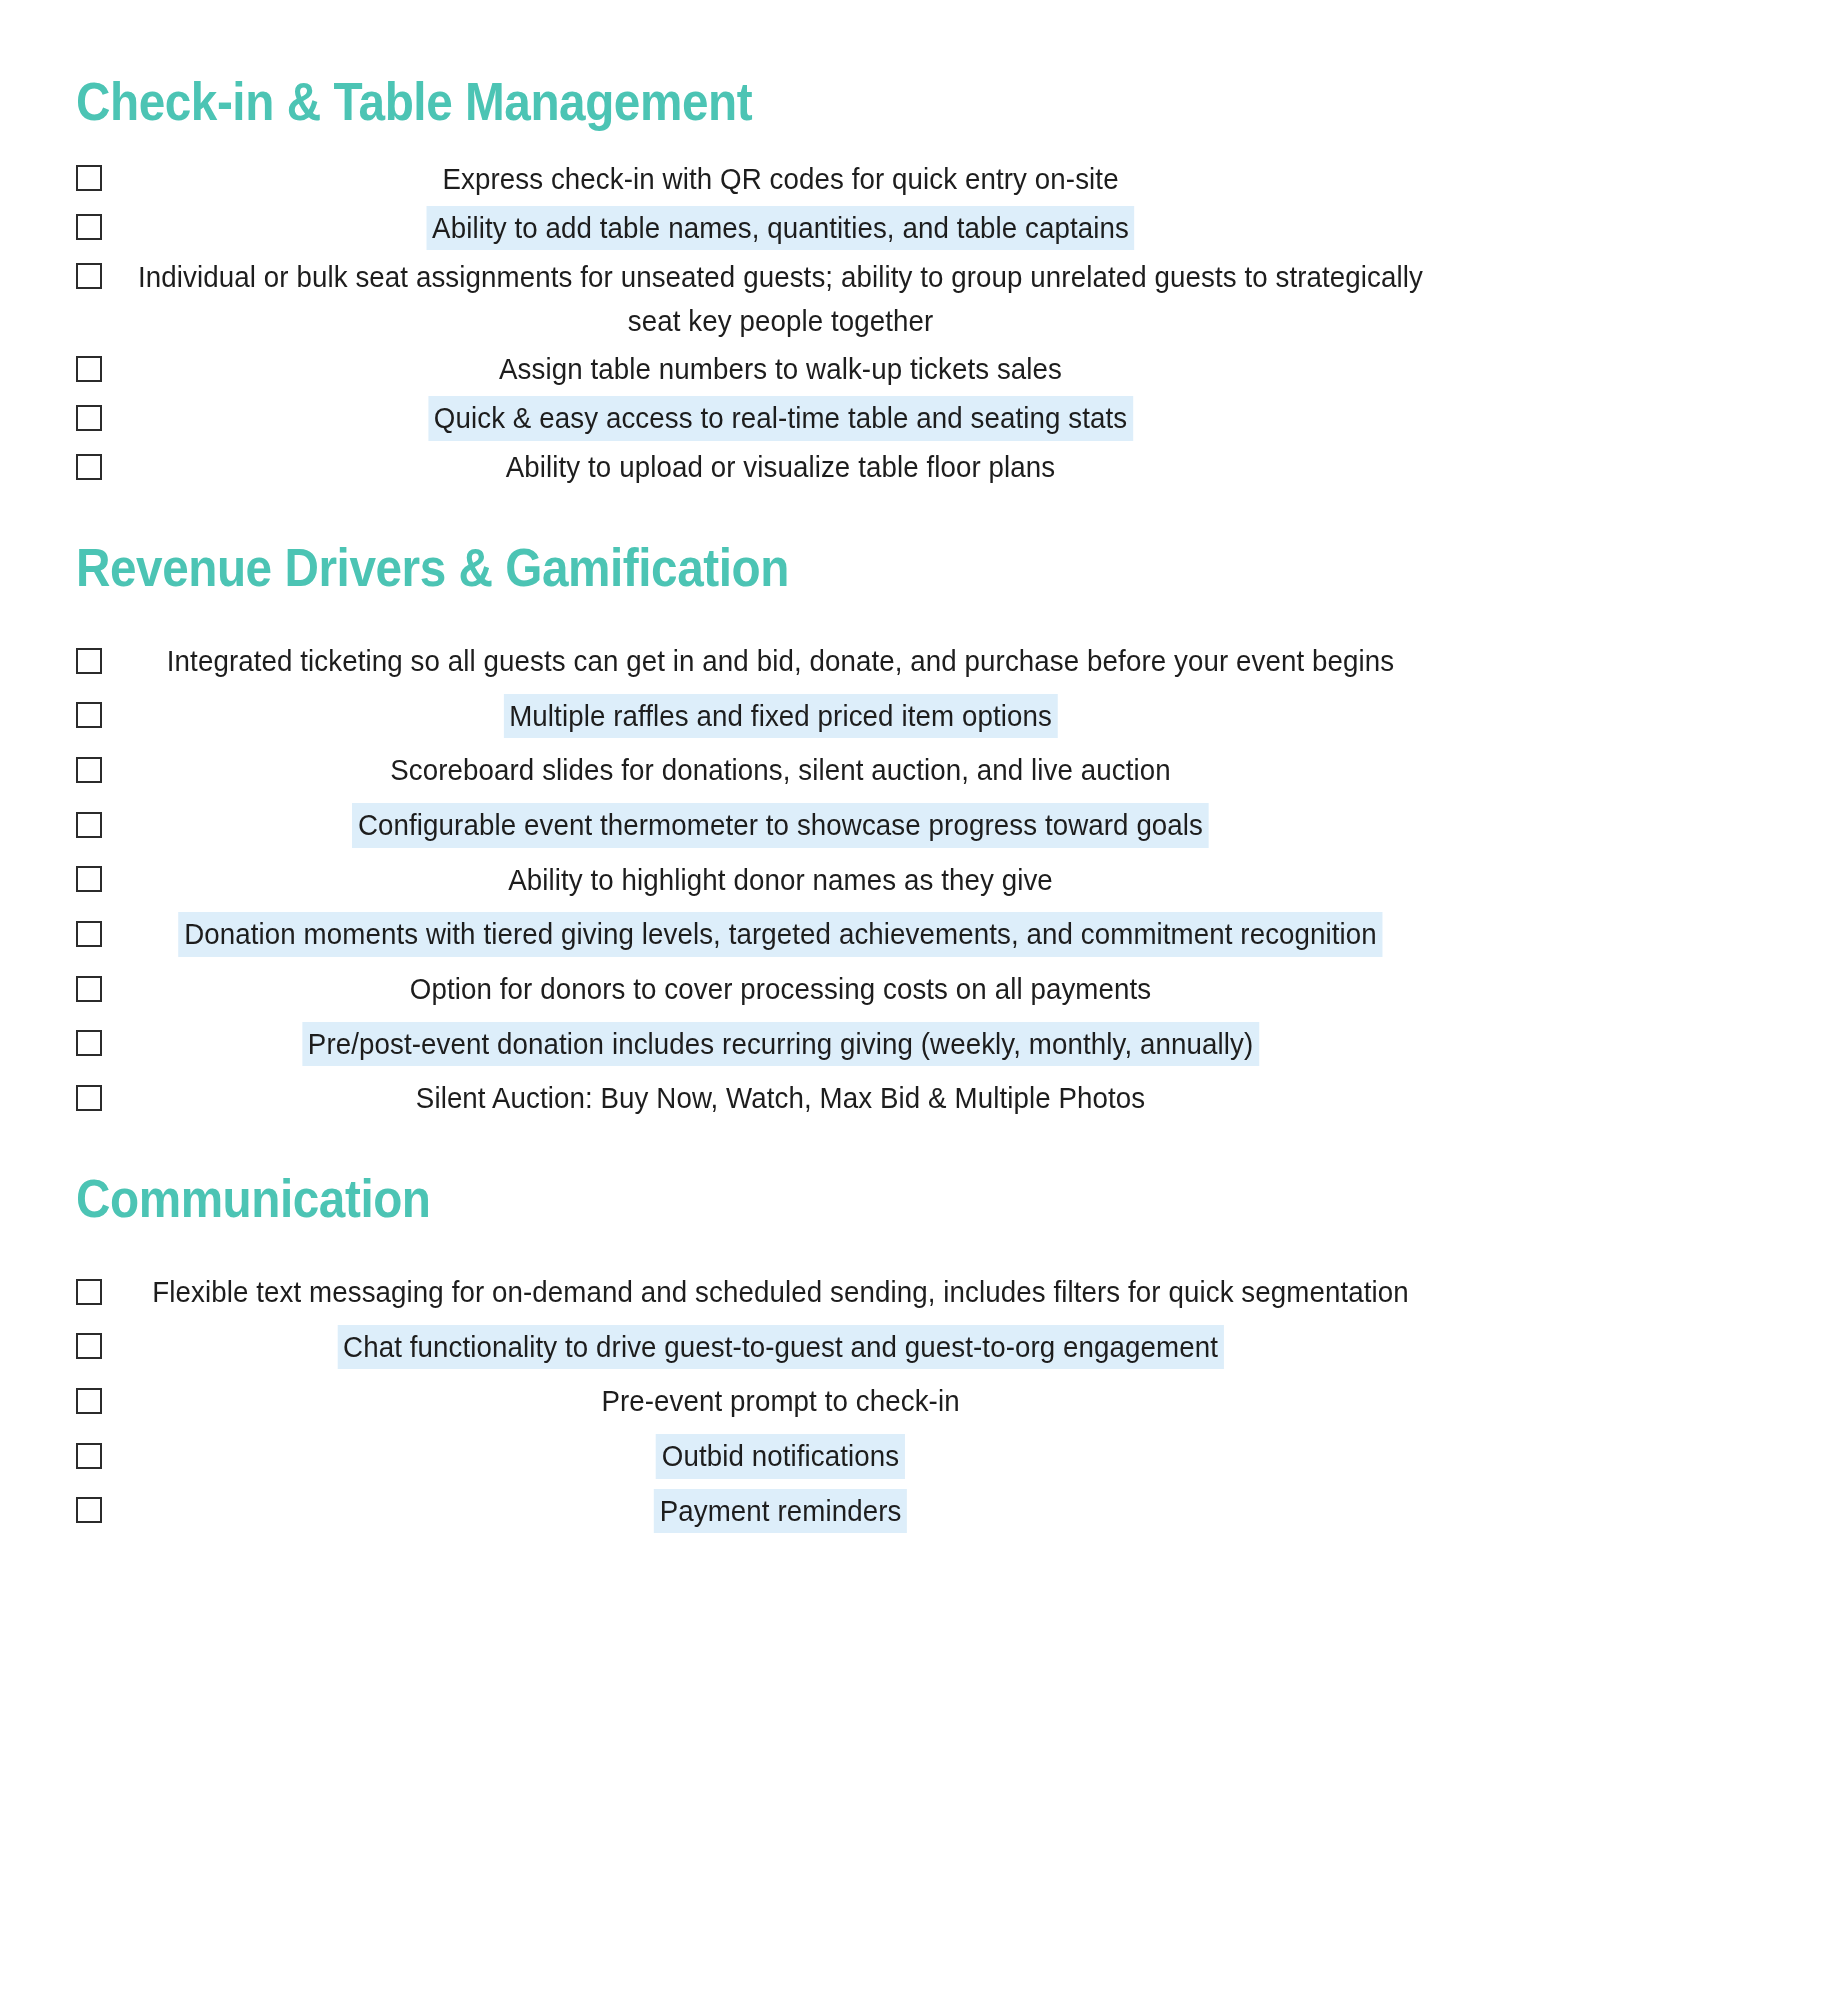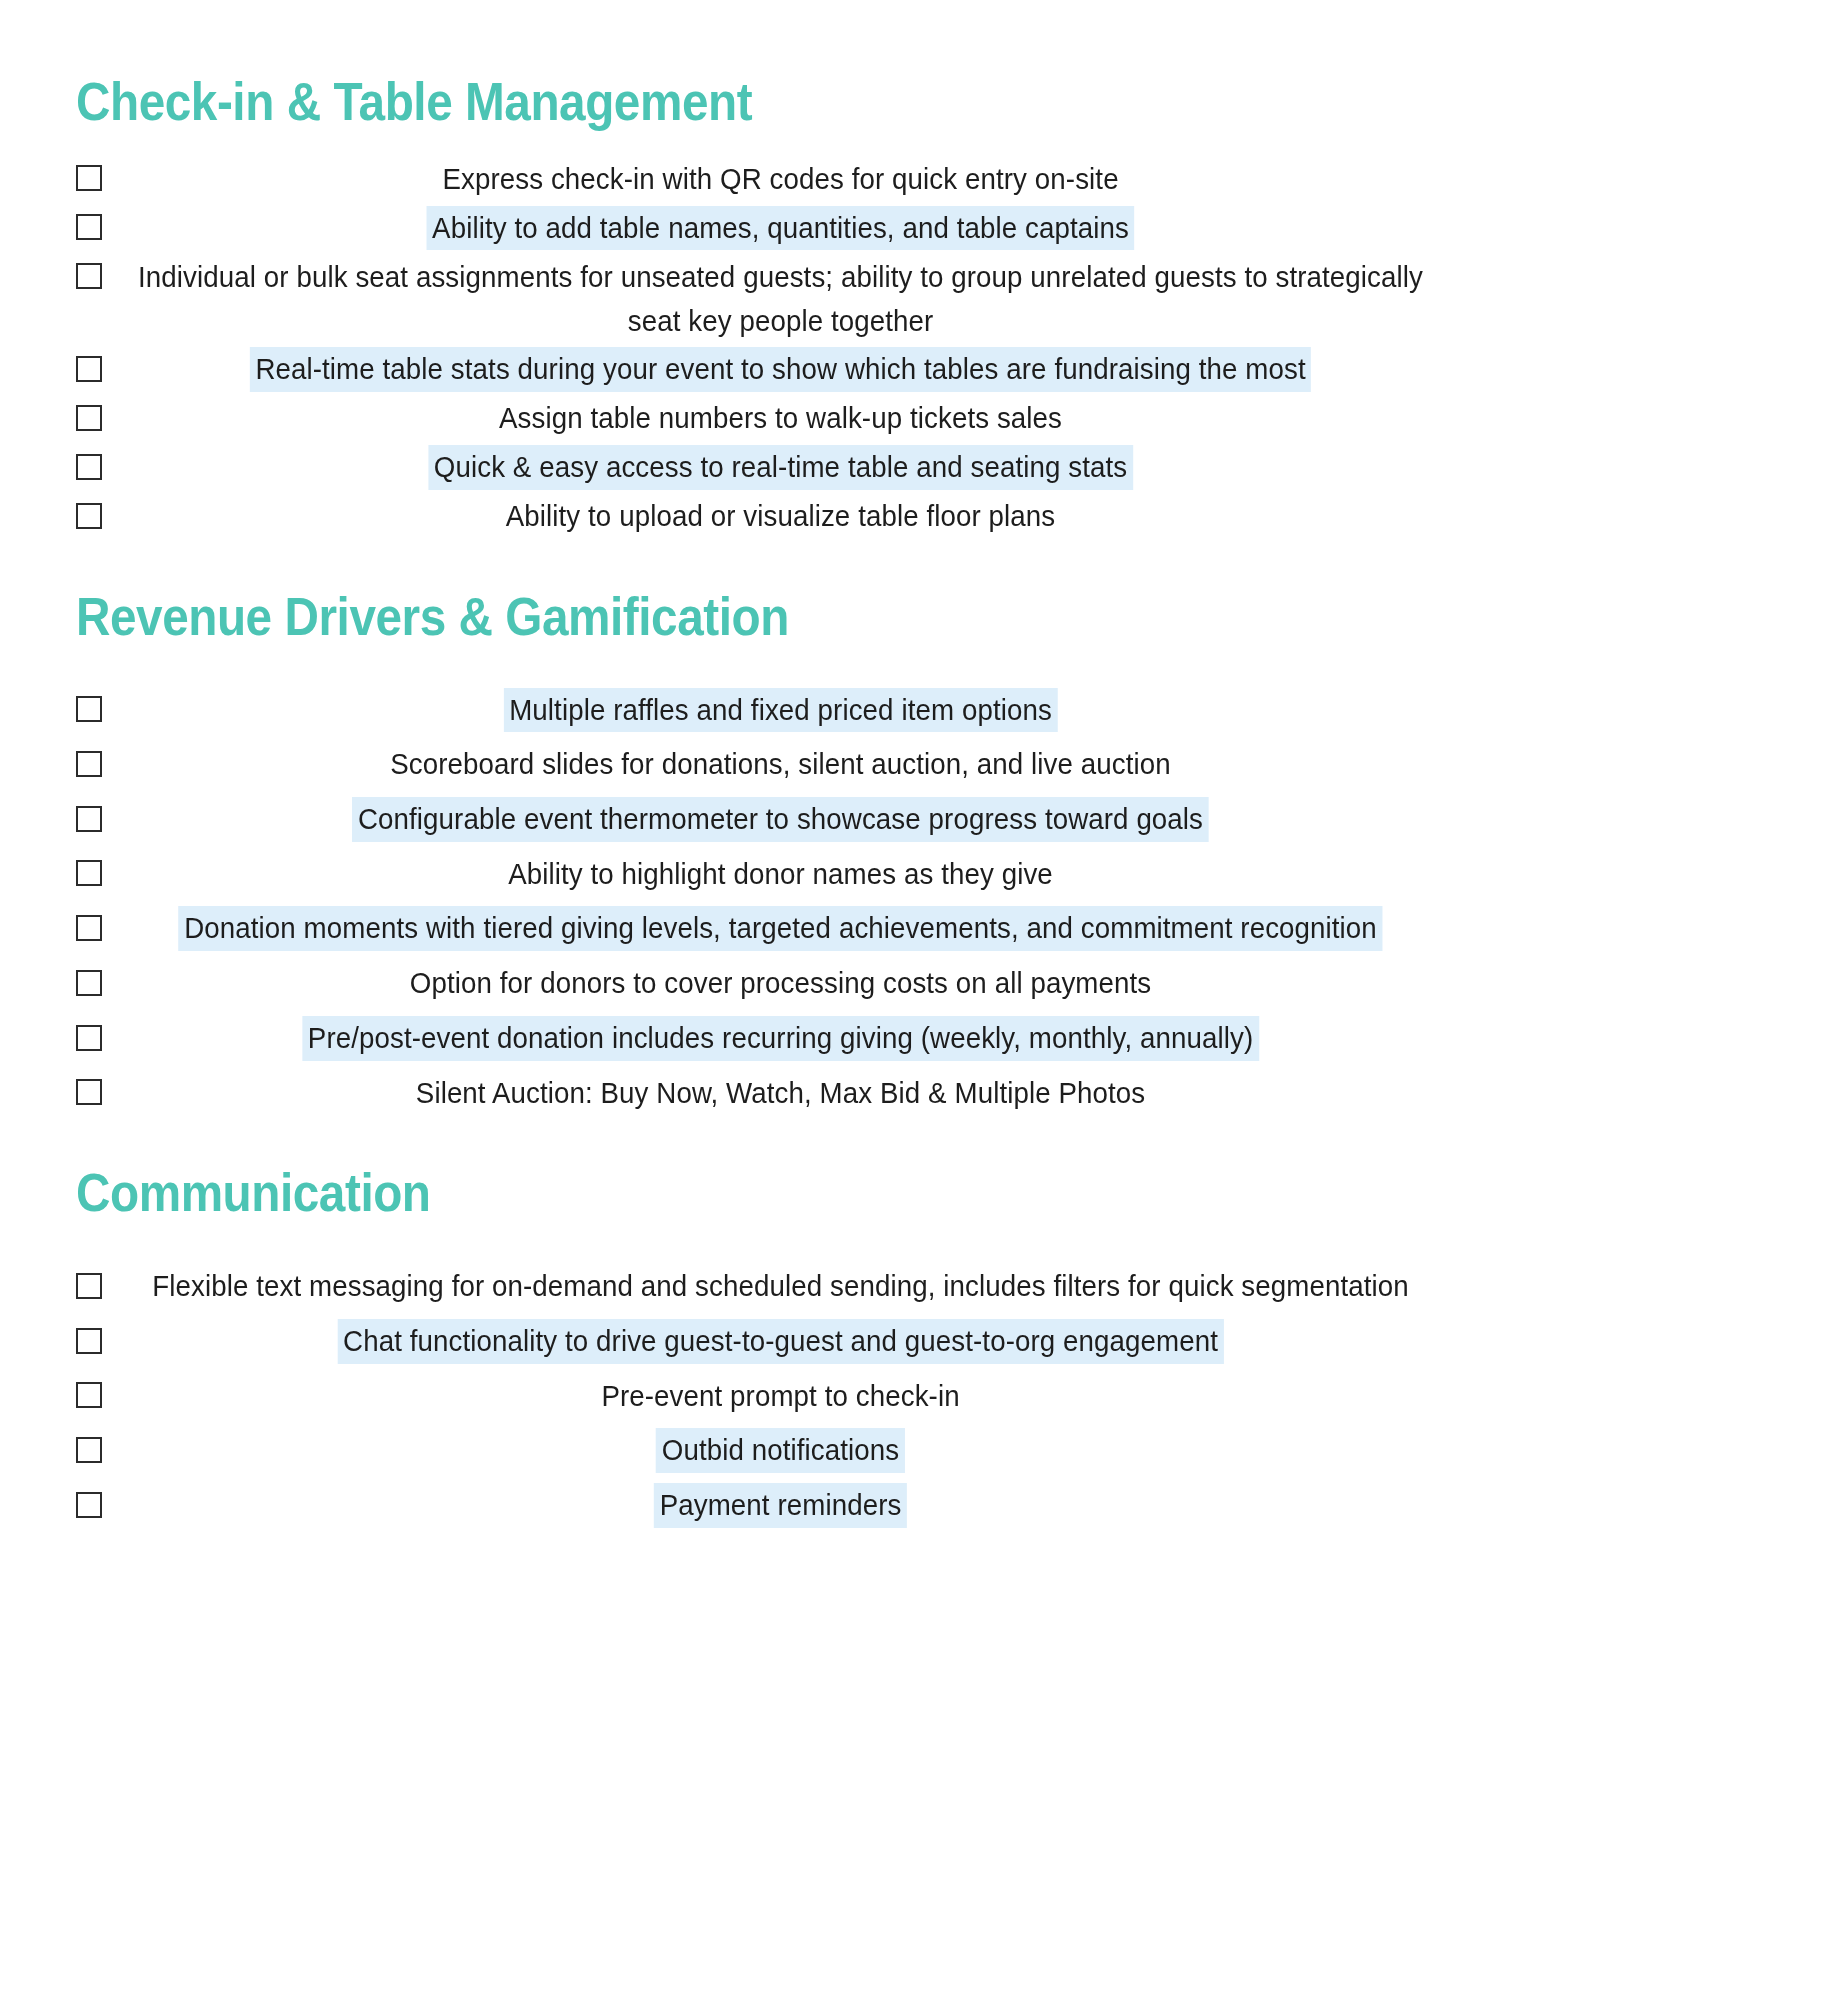--- a/index.html
+++ b/index.html
@@ -120,10 +120,6 @@
         <span class="checkbox"></span>
         <span class="item-text" style="color: rgb(29, 29, 29);"><span class="txt">Individual or bulk seat assignments for unseated guests; ability to group unrelated guests to strategically seat key people together</span></span>
       </li>
-      <li class="check-item hl">
-        <span class="checkbox"></span>
-        <span class="item-text" style="color: rgb(29, 29, 29);"><span class="txt" style="background: rgb(221, 238, 250);">Real-time table stats during your event to show which tables are fundraising the most</span></span>
-      </li>
       <li class="check-item">
         <span class="checkbox"></span>
         <span class="item-text" style="color: rgb(29, 29, 29);"><span class="txt">Assign table numbers to walk-up tickets sales</span></span>

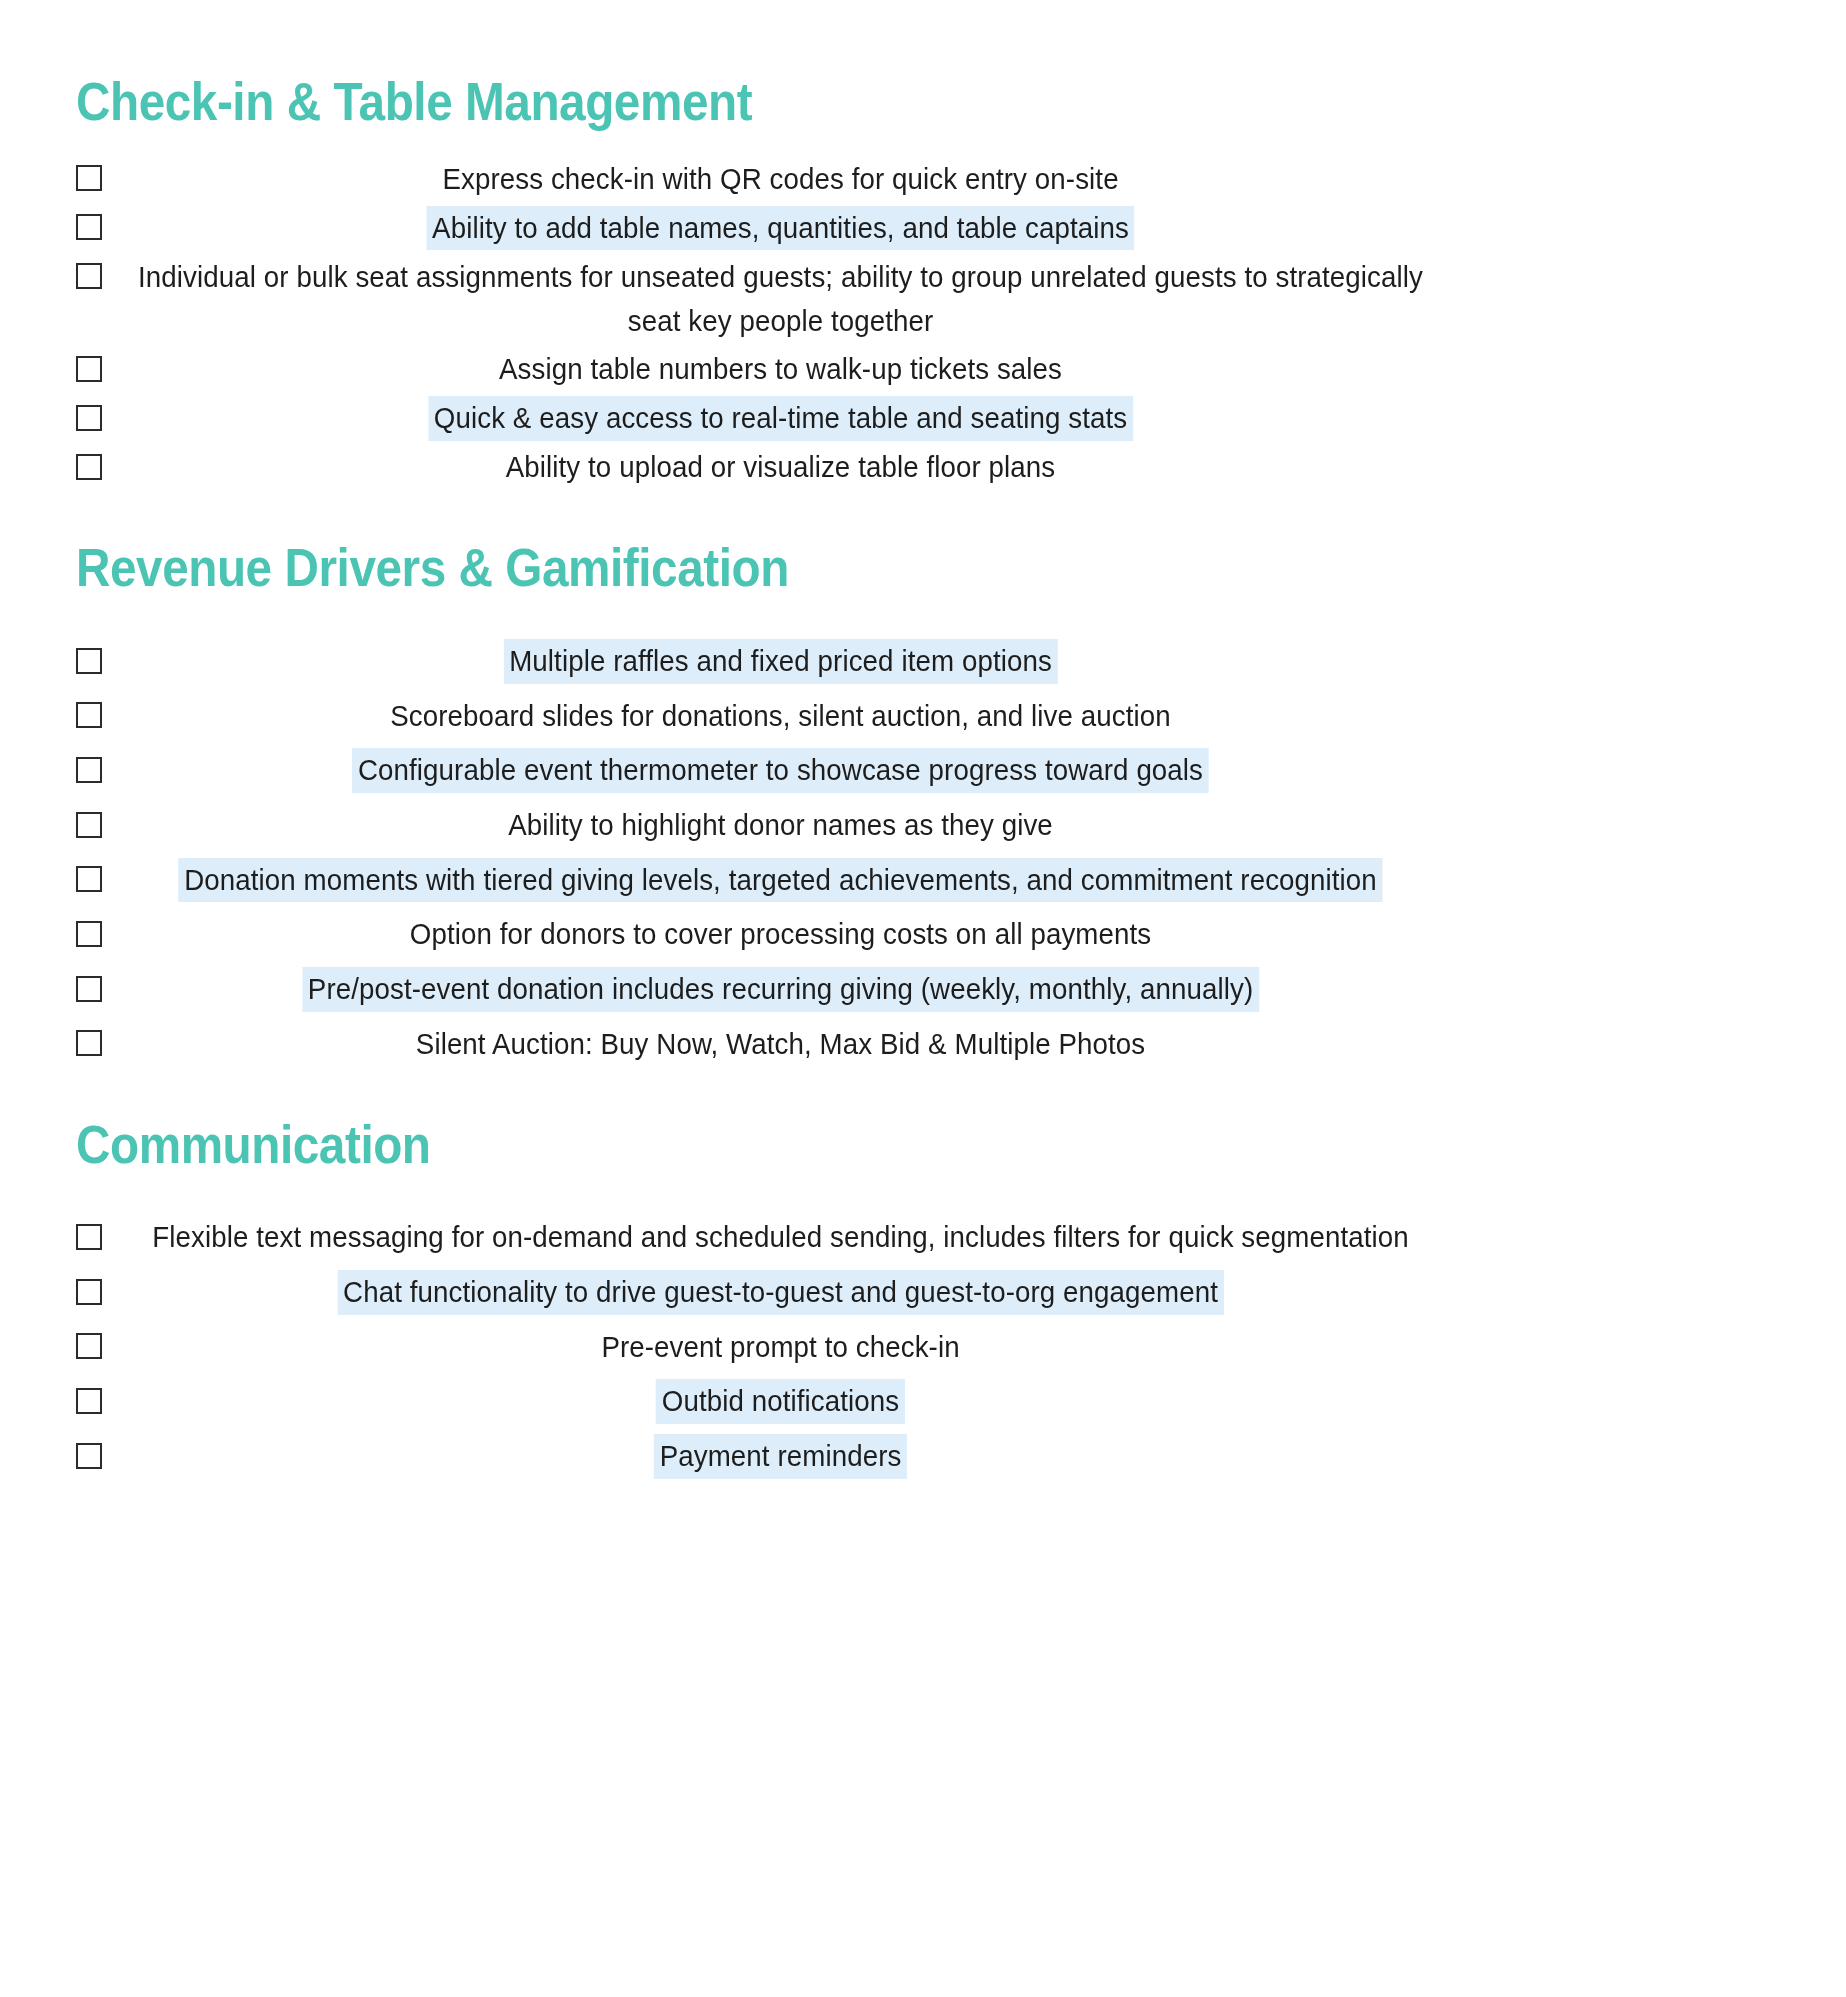--- a/index.html
+++ b/index.html
@@ -138,6 +138,10 @@
   <section class="section revenue">
     <h2 class="section-title" style="color: rgb(76, 196, 180);">Revenue Drivers &amp; Gamification</h2>
     <ul class="checklist">
+      <li class="check-item">
+        <span class="checkbox"></span>
+        <span class="item-text" style="color: rgb(29, 29, 29);"><span class="txt">Integrated ticketing so all guests can get in and bid, donate, and purchase before your event begins</span></span>
+      </li>
       <li class="check-item hl">
         <span class="checkbox"></span>
         <span class="item-text" style="color: rgb(29, 29, 29);"><span class="txt" style="background: rgb(221, 238, 250);">Multiple raffles and fixed priced item options</span></span>

